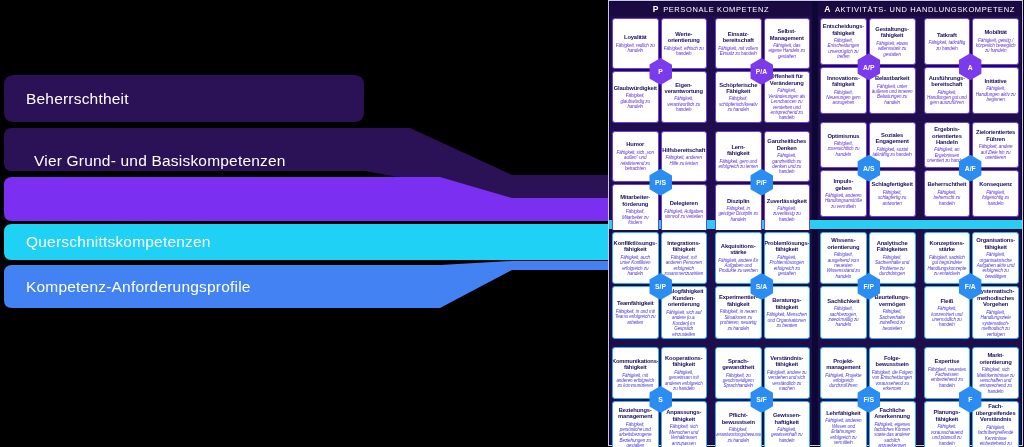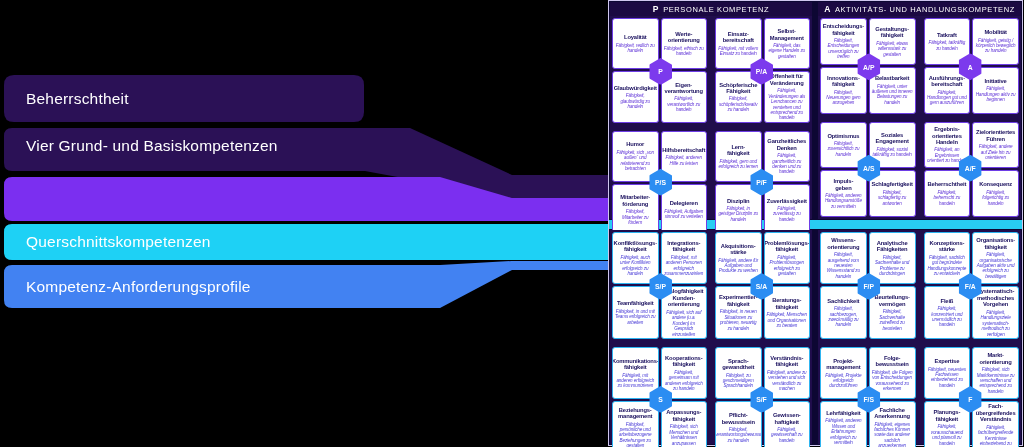--- a/index.html
+++ b/index.html
@@ -14,7 +14,7 @@
     line-height:17px; white-space:nowrap; letter-spacing:0.2px;
   }
   .fl-0 { top:90px; }
-  .fl-1 { top:137px; }
+  .fl-1 { top:152px;margin-left:8px; }
   .fl-2 { top:190px; }
   .fl-3 { top:233px; }
   .fl-4 { top:278px; }

